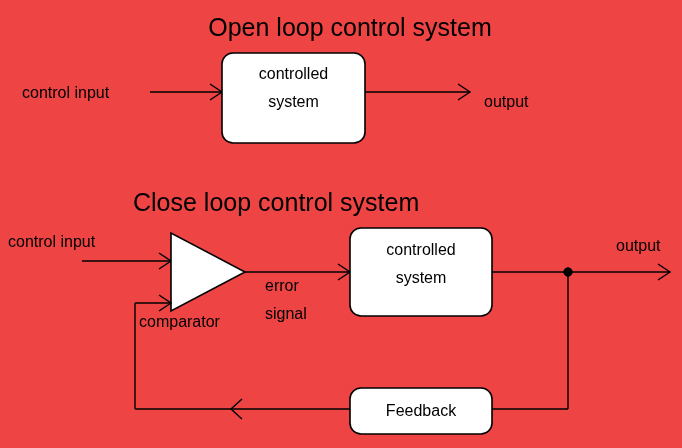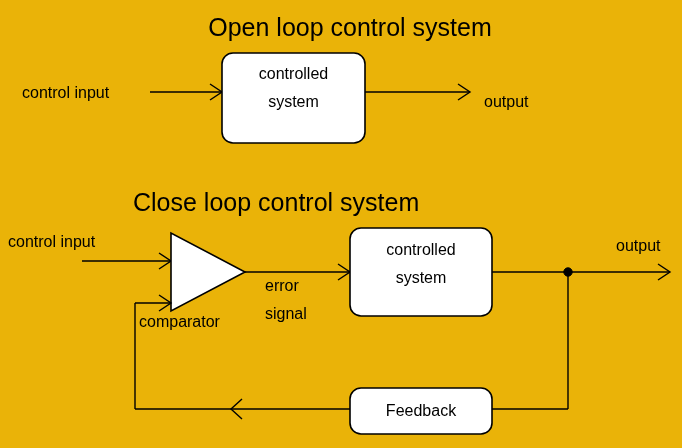--- a/index.html
+++ b/index.html
@@ -19,7 +19,7 @@
     position: relative;
     width: 682px;
     height: 448px;
-    background: #eab308;
+    background: #ef4444;
   }
   svg#diagram-canvas {
     position: absolute;

